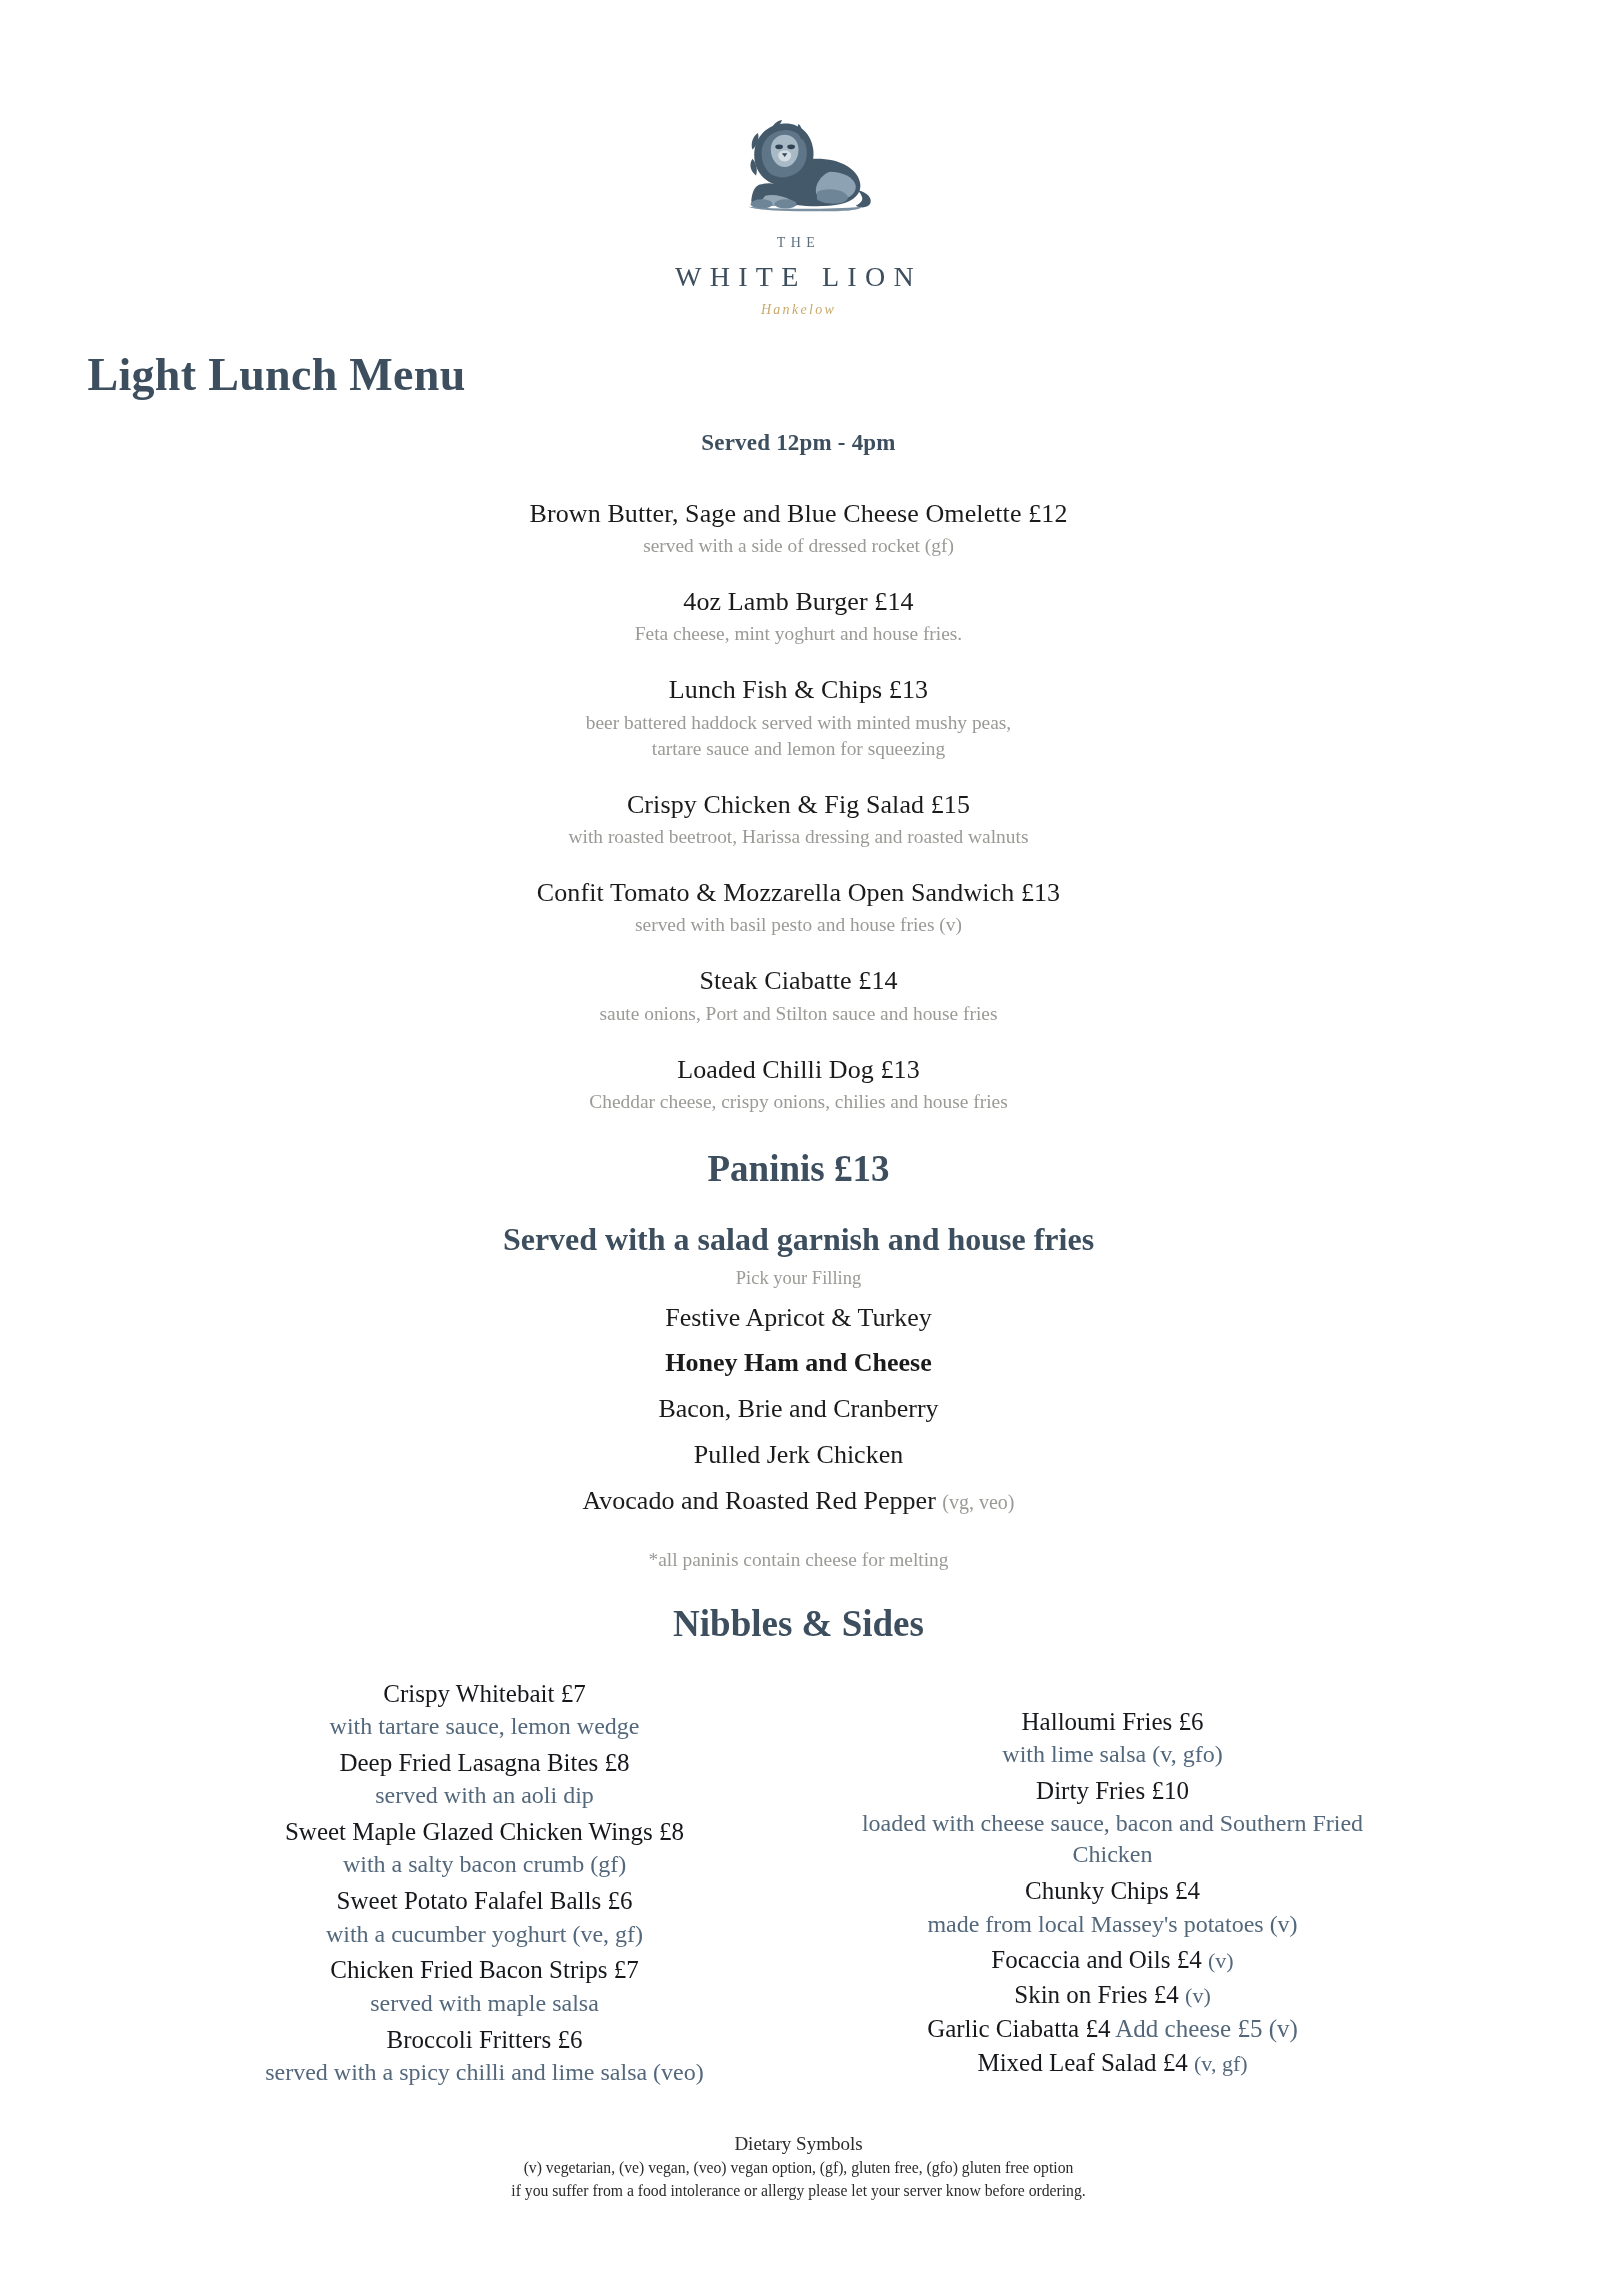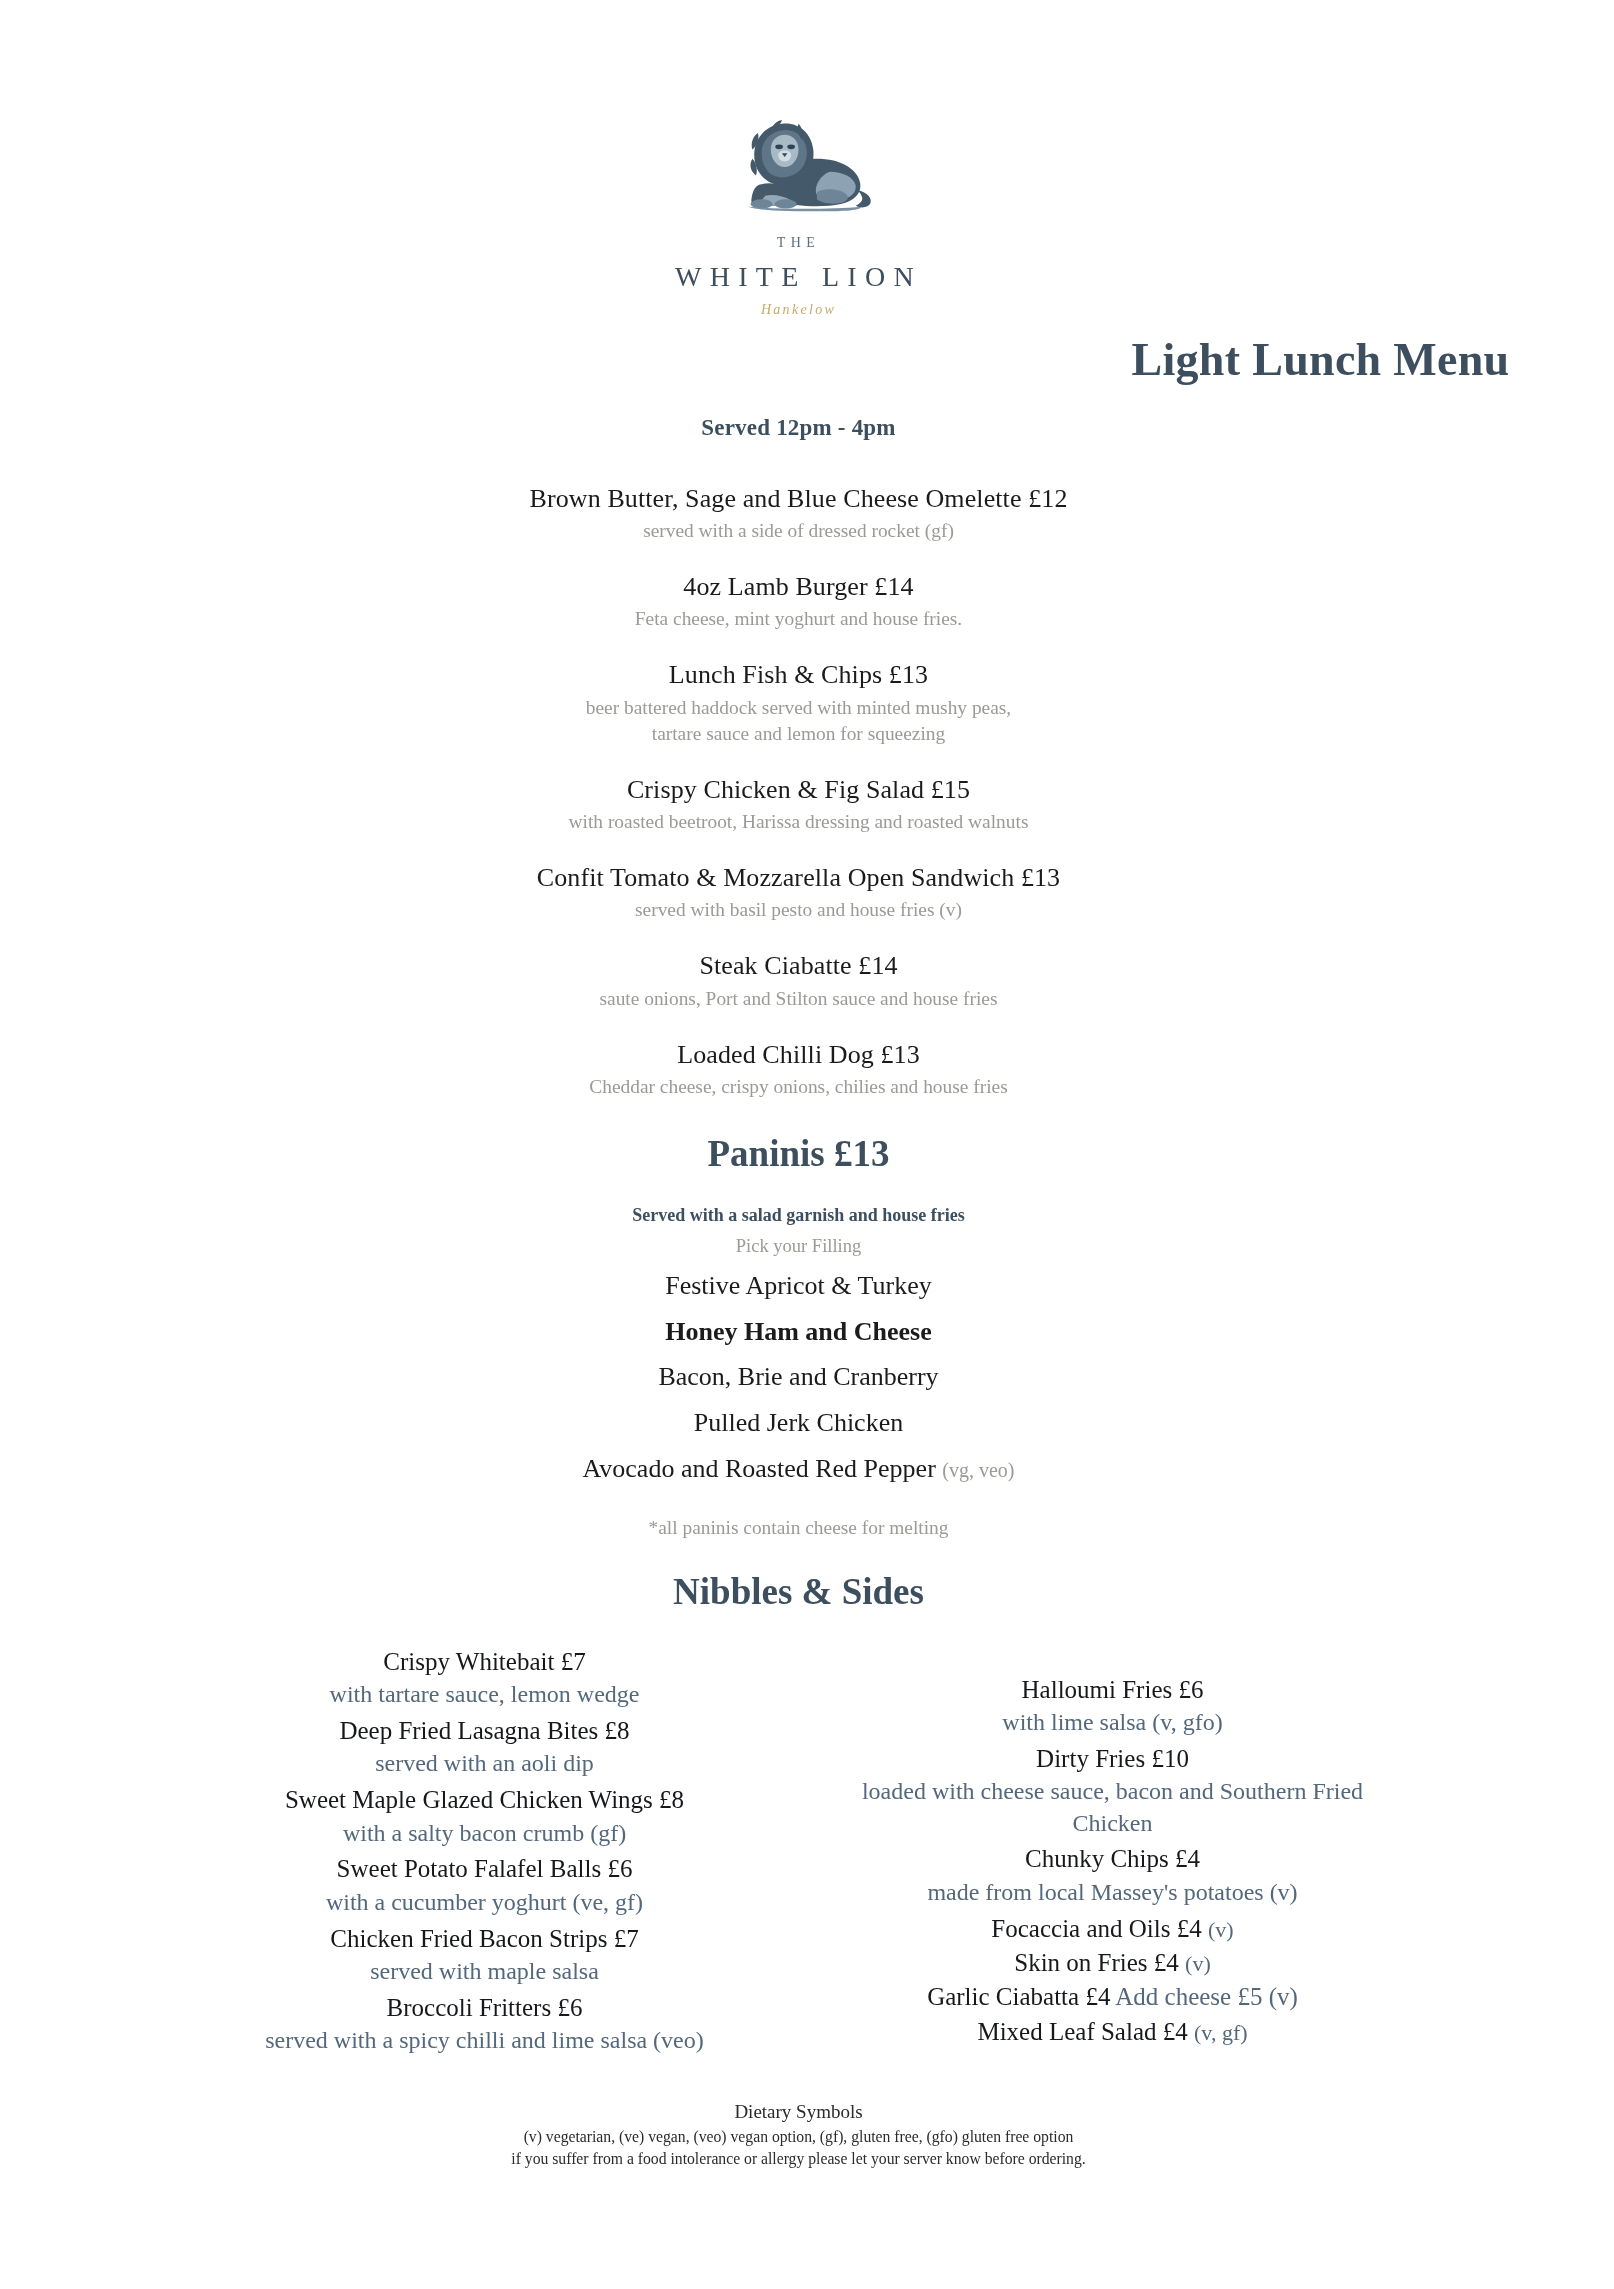--- a/index.html
+++ b/index.html
@@ -60,8 +60,8 @@
 
   
   .menu-title {
-    text-align: right;
-    margin-top: 18px;
+    text-align: left;
+    margin-top: 33px;
     font-size: 46px;
     font-weight: bold;
     color: #3d4f5e;

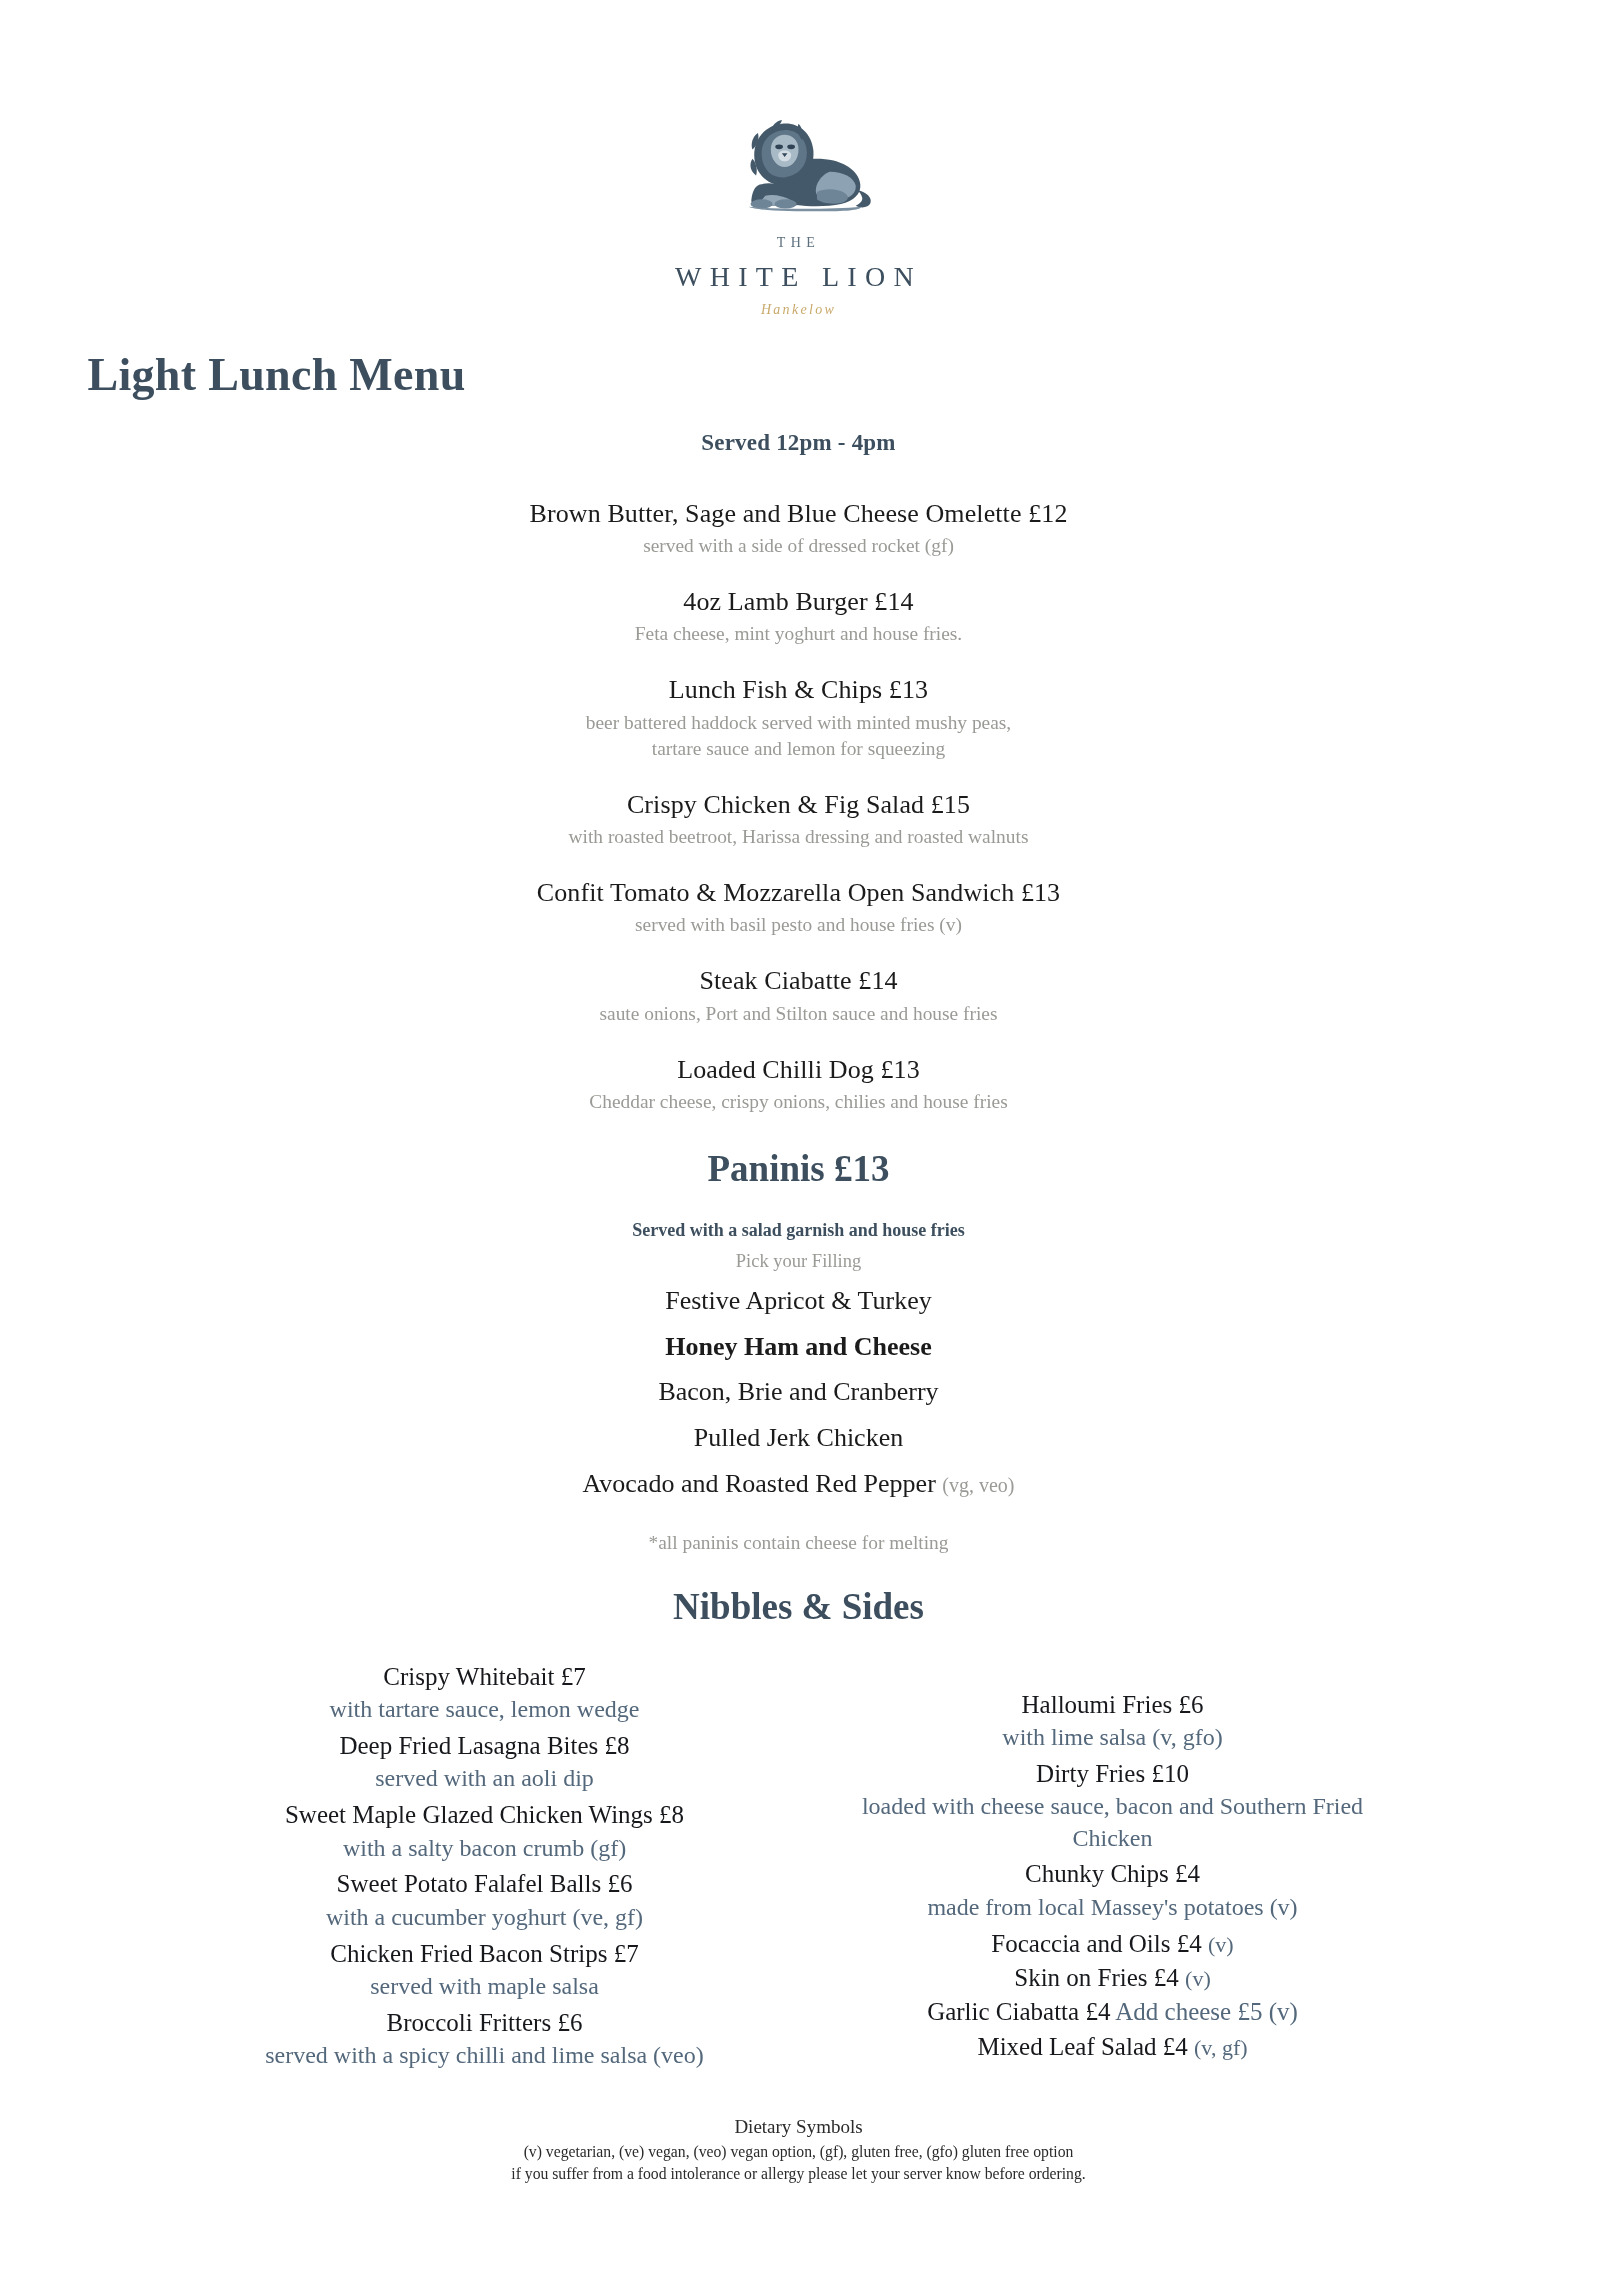--- a/index.html
+++ b/index.html
@@ -111,7 +111,7 @@
   }
   .section-subheading {
     text-align: center;
-    font-size: 18px;
+    font-size: 32px;
     font-weight: bold;
     color: #3d4f5e;
     margin-top: 4.6px;

